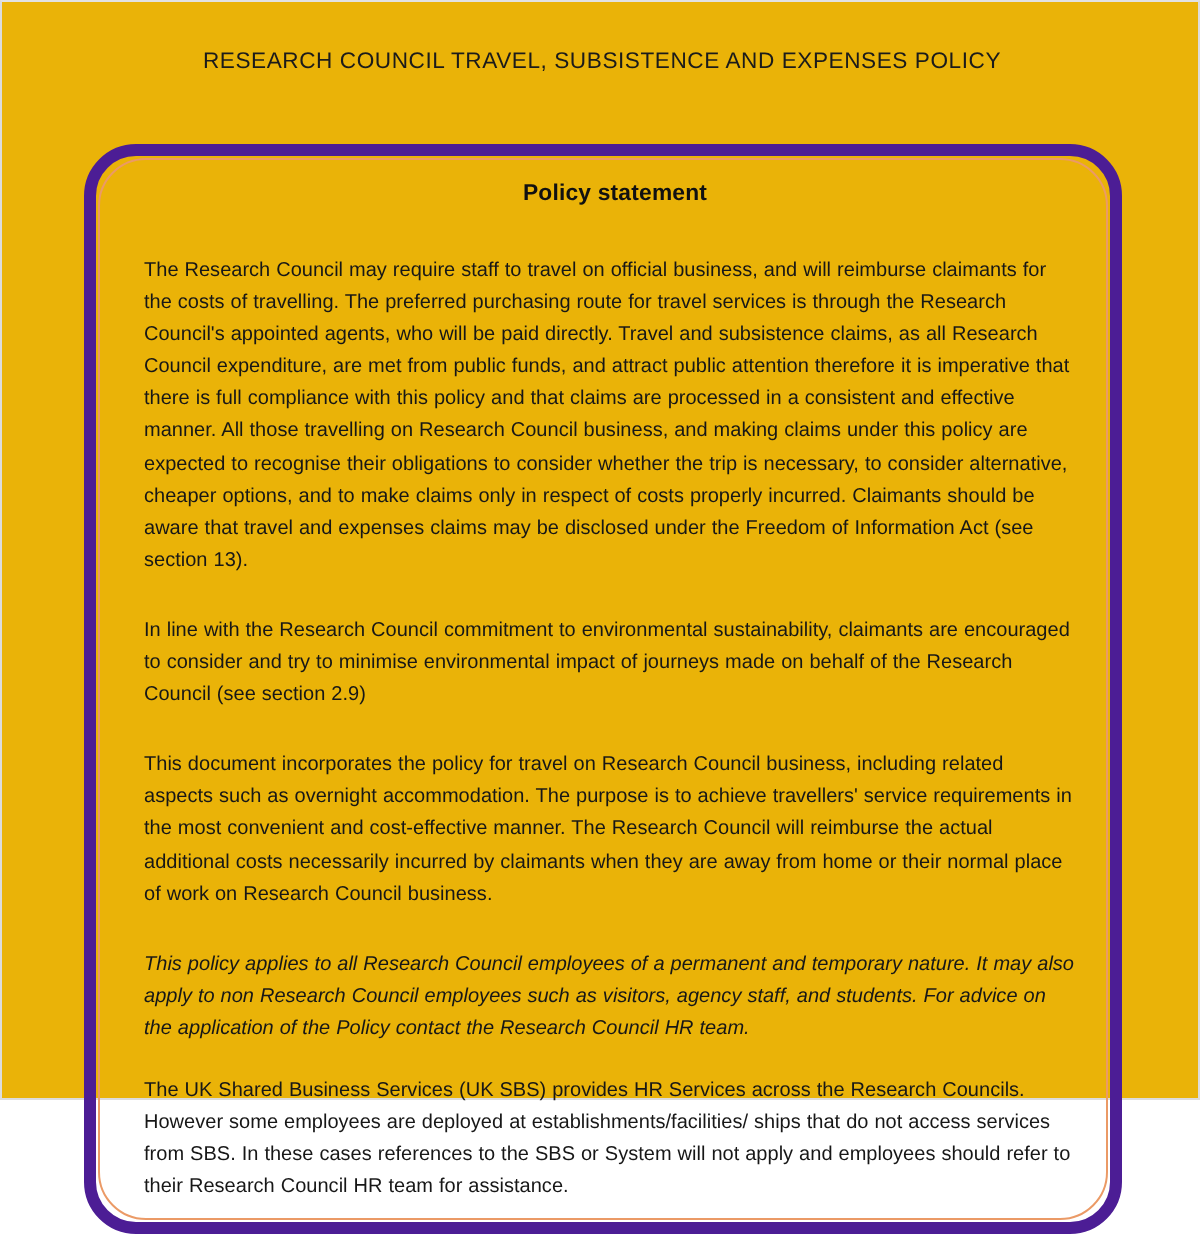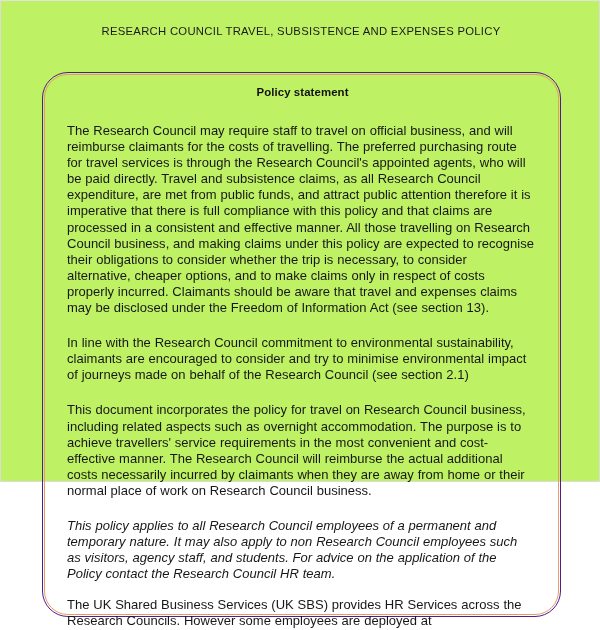--- a/index.html
+++ b/index.html
@@ -18,8 +18,8 @@
   #page {
     position: relative;
     width: 600px;
-    height: 482px;
-    background: #bef264;
+    height: 550px;
+    background: #eab308;
     border: 1px solid #dcdcdc;
     border-top: 1px solid #e2e2e2;
     padding-left: 44px;

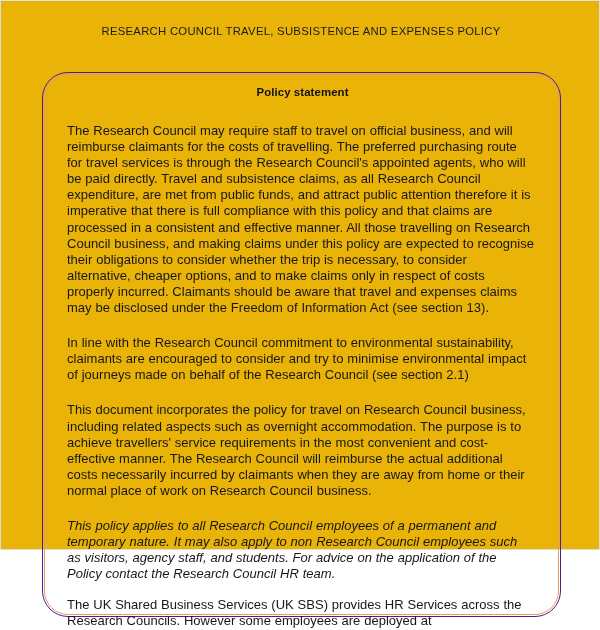--- a/index.html
+++ b/index.html
@@ -46,7 +46,7 @@
     top: 71px;
     width: 519px;
     height: 545px;
-    border: 1px solid #4c1d95;
+    border: 6px solid #4c1d95;
     border-radius: 26px;
     background: transparent;
   }

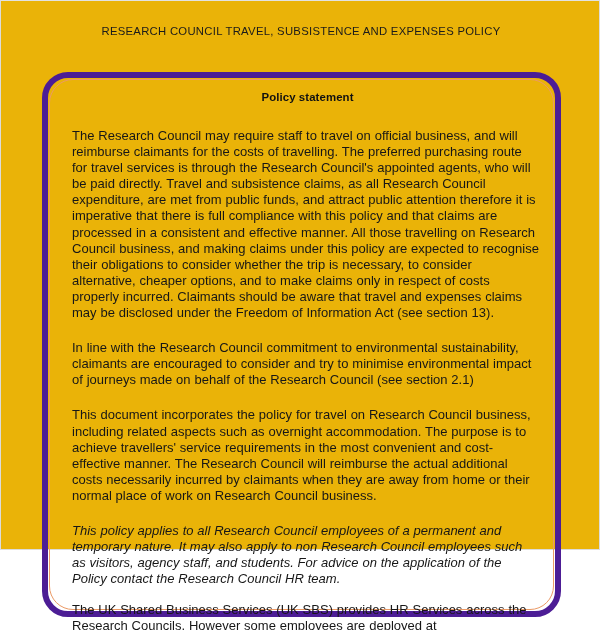--- a/index.html
+++ b/index.html
@@ -79,7 +79,7 @@
   }
 
   .para {
-    font-size: 13px;
+    font-size: 10px;
     line-height: 16.1px;
     color: #171717;
     margin: 0 4px 16px 0;

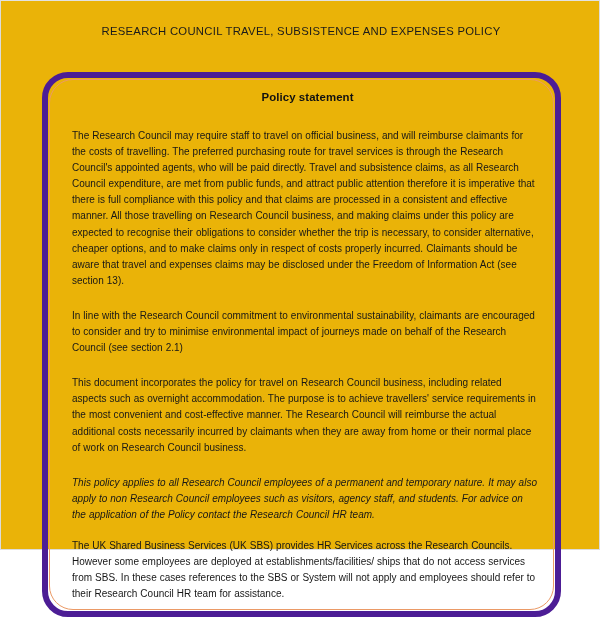--- a/index.html
+++ b/index.html
@@ -106,7 +106,7 @@
 
       <p class="para p-wide">The Research Council may require staff to travel on official business, and will reimburse claimants for the costs of travelling. The preferred purchasing route for travel services is through the Research Council's appointed agents, who will be paid directly. Travel and subsistence claims, as all Research Council expenditure, are met from public funds, and attract public attention therefore it is imperative that there is full compliance with this policy and that claims are processed in a consistent and effective manner.  All those travelling on Research Council business, and making claims under this policy are expected to recognise their obligations to consider whether the trip is necessary, to consider alternative, cheaper options, and to make claims only in respect of costs properly incurred. Claimants should be aware that travel and expenses claims may be disclosed under the Freedom of Information Act (see section 13).</p>
 
-      <p class="para p-wide">In line with the Research Council commitment to environmental sustainability, claimants are encouraged to consider and try to minimise environmental impact of journeys made on behalf of the Research Council (see section 2.1)</p>
+      <p class="para p-wide">In line with the Research Council commitment to environmental sustainability, claimants are encouraged to consider and try to minimise environmental impact of journeys made on behalf of the Research Council (see section 2.9)</p>
 
       <p class="para p-wide">This document incorporates the policy for travel on Research Council business, including related aspects such as overnight accommodation. The purpose is to achieve travellers' service requirements in the most convenient and cost-effective manner. The Research Council will reimburse the actual additional costs necessarily incurred by claimants when they are away from home or their normal place of work on Research Council business.</p>
 

